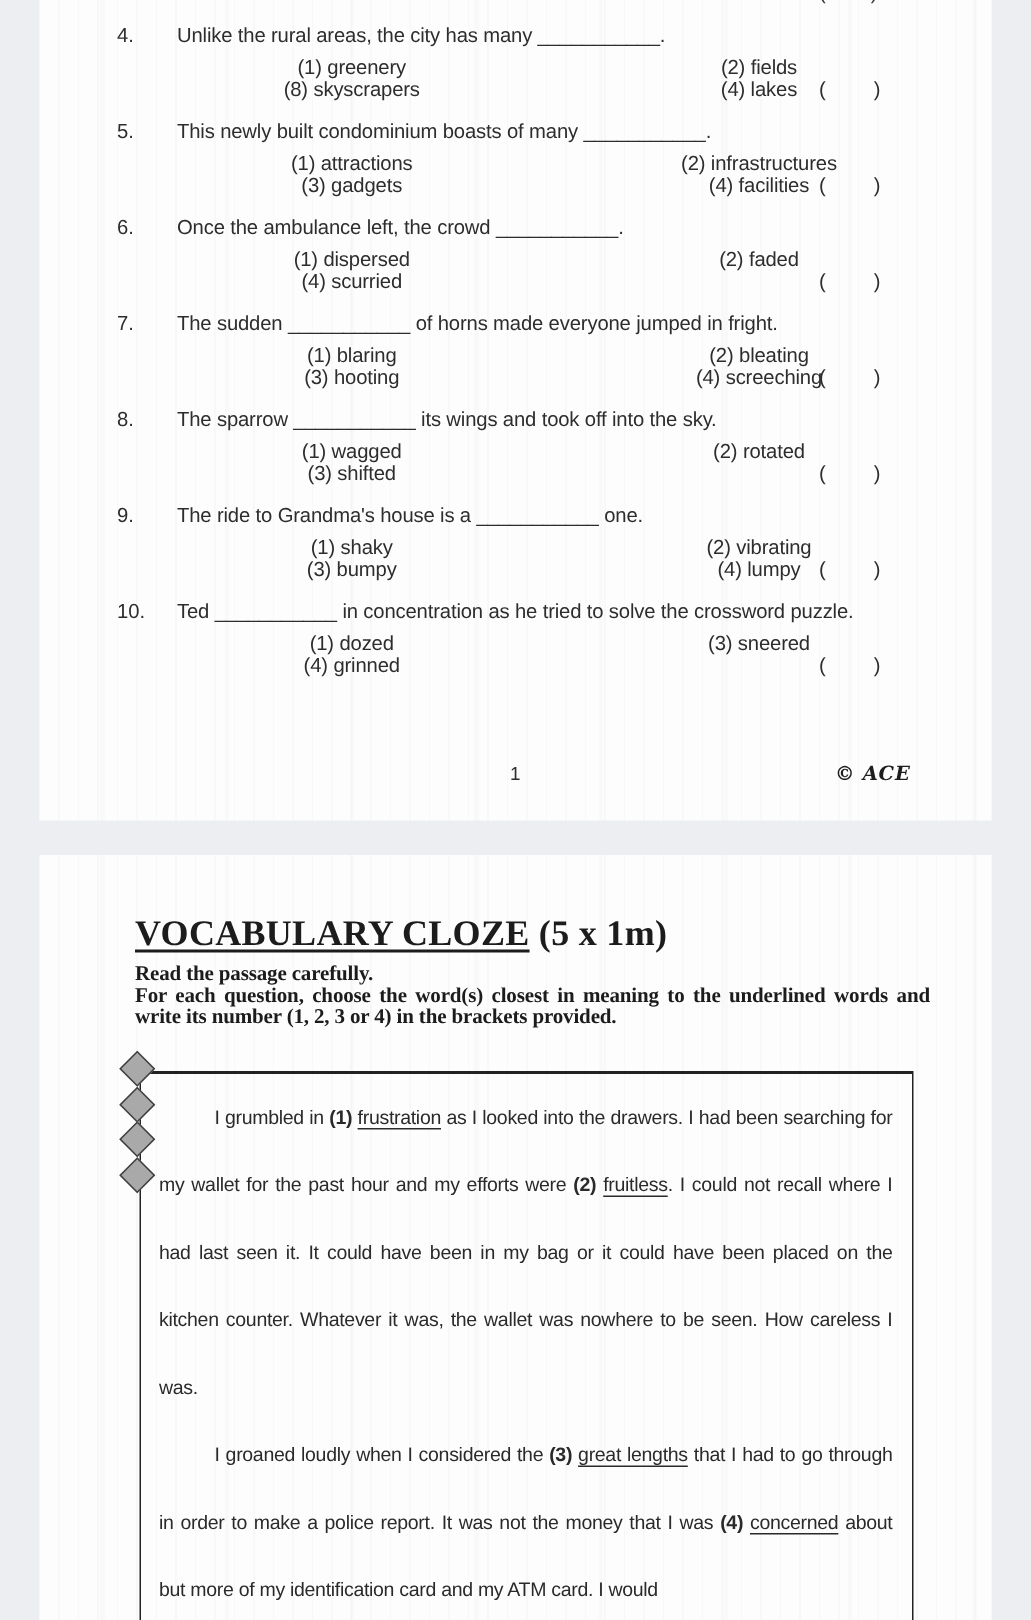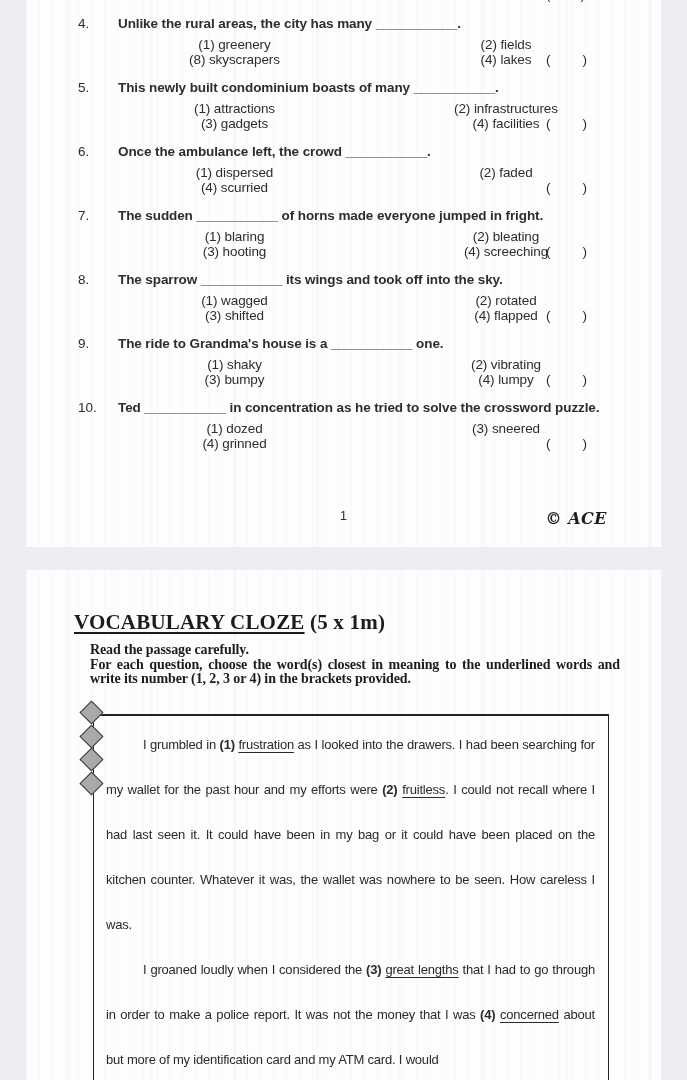--- a/index.html
+++ b/index.html
@@ -25,7 +25,7 @@
   #questions{position:absolute;top:16px;left:0;right:0;}
   .question{position:relative;margin-bottom:13px;font-size:13.5px;color:#2d2d2d;}
   .qnum{position:absolute;left:52px;top:0;line-height:16px;}
-  .qstem{margin-left:92px;line-height:16px;margin-bottom:5px;letter-spacing:-0.1px;font-weight:bold;}
+  .qstem{margin-left:92px;line-height:16px;margin-bottom:5px;letter-spacing:-0.1px;}
   .opts{margin-left:92px;display:grid;grid-template-columns:233px auto;text-align:center;}
   .opts span{line-height:15px;letter-spacing:-0.1px;}
   .bracket{position:absolute;left:520px;bottom:0;line-height:15px;color:#2d2d2d;}

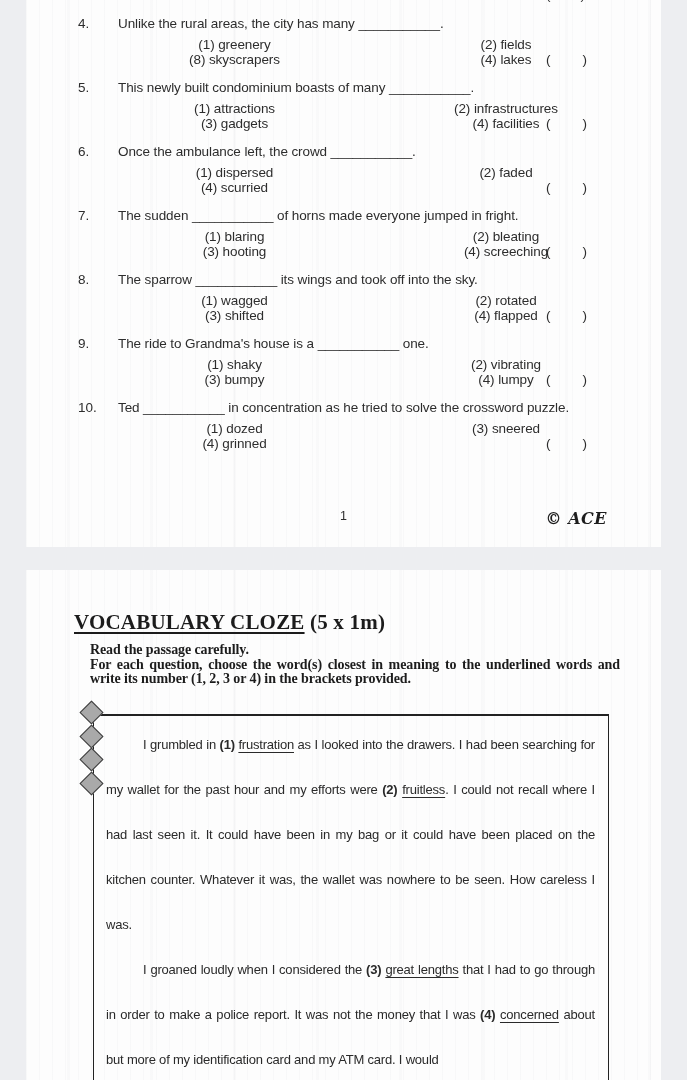--- a/index.html
+++ b/index.html
@@ -124,7 +124,6 @@
           <span>(1) wagged</span>
           <span>(2) rotated</span>
           <span>(3) shifted</span>
-          <span>(4) flapped</span>
         </div>
         <span class="bracket"><span>(</span><span class="bgap"></span><span>)</span></span>
       </div>

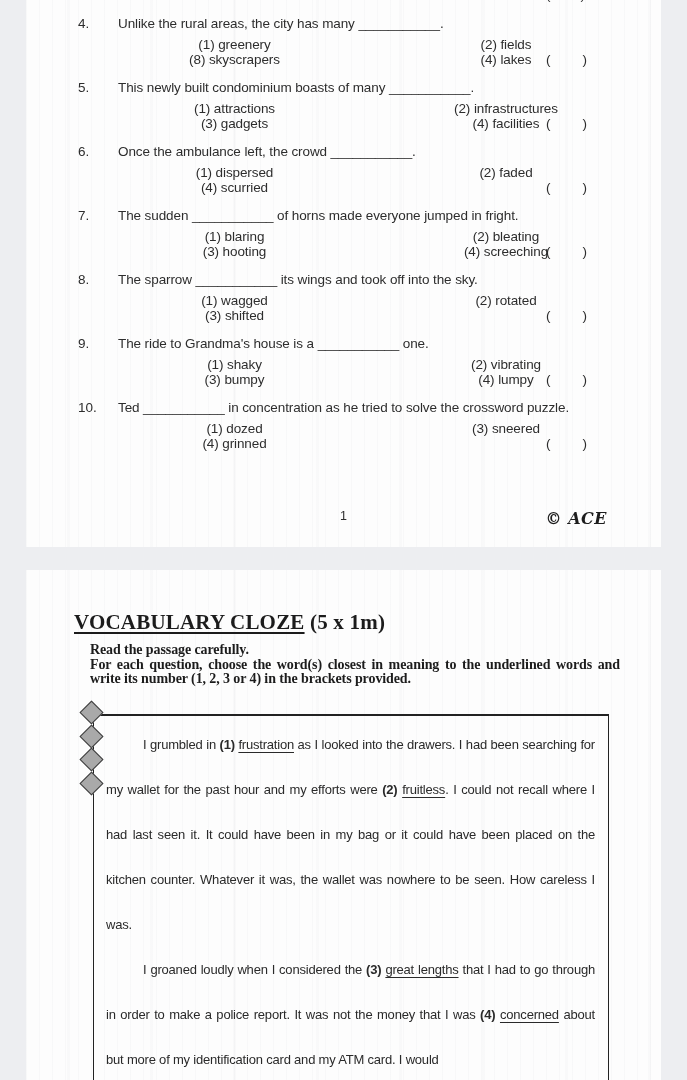--- a/index.html
+++ b/index.html
@@ -35,7 +35,7 @@
   .acelogo{
     position:absolute;right:54px;top:0;
     font-family:"DejaVu Serif", serif;font-style:italic;font-weight:bold;
-    font-size:16px;letter-spacing:0.5px;color:#1d1d1d;
+    font-size:13px;letter-spacing:0.5px;color:#1d1d1d;
   }
 
   

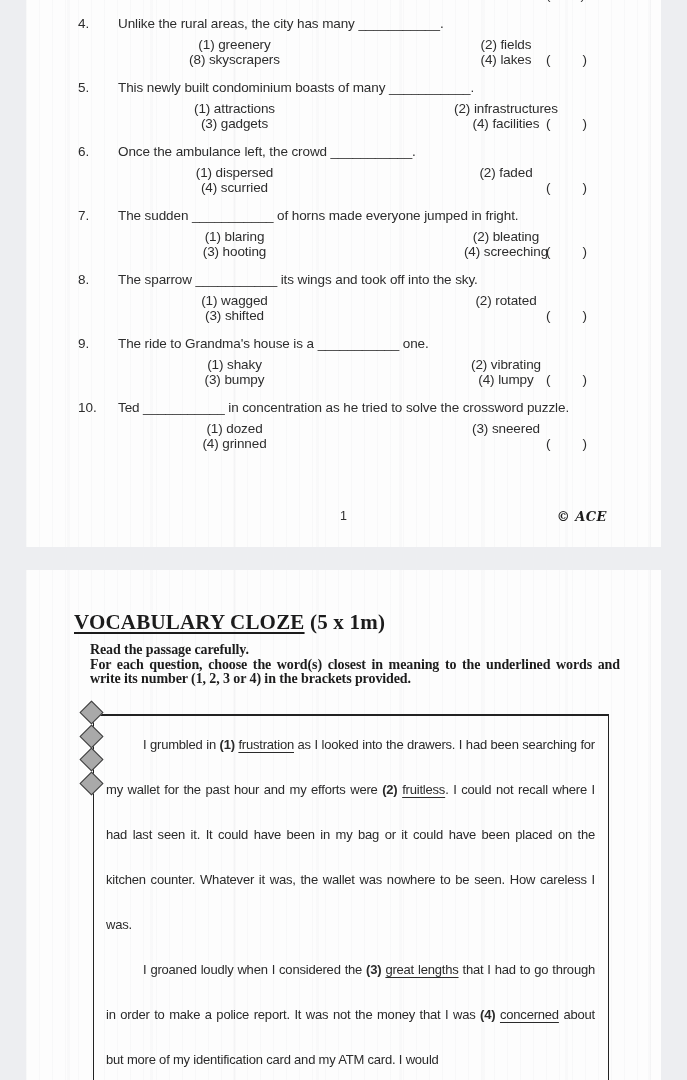--- a/index.html
+++ b/index.html
@@ -40,9 +40,9 @@
 
   
   .heading{
-    position:absolute;top:40px;left:48px;
+    position:absolute;top:40px;left:64px;
     font-family:"Liberation Serif", serif;font-weight:700;
-    font-size:21px;color:#1c1c1c;letter-spacing:0.2px;
+    font-size:24px;color:#1c1c1c;letter-spacing:0.2px;
   }
   .heading .hu{text-decoration:underline;text-decoration-thickness:1.5px;text-underline-offset:3px;}
   .instr{

